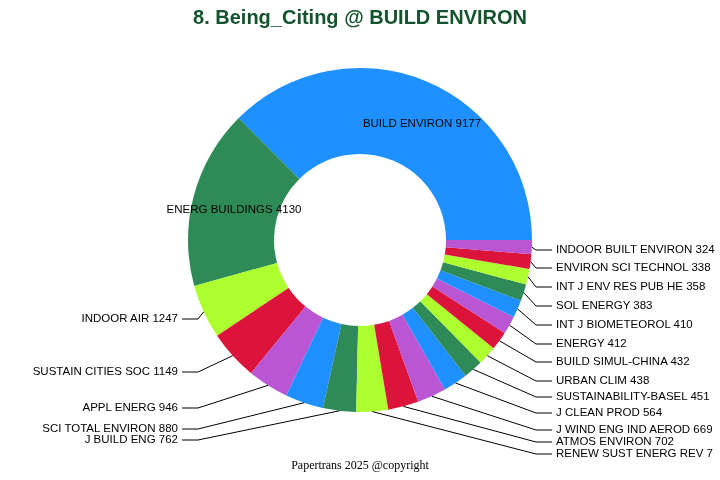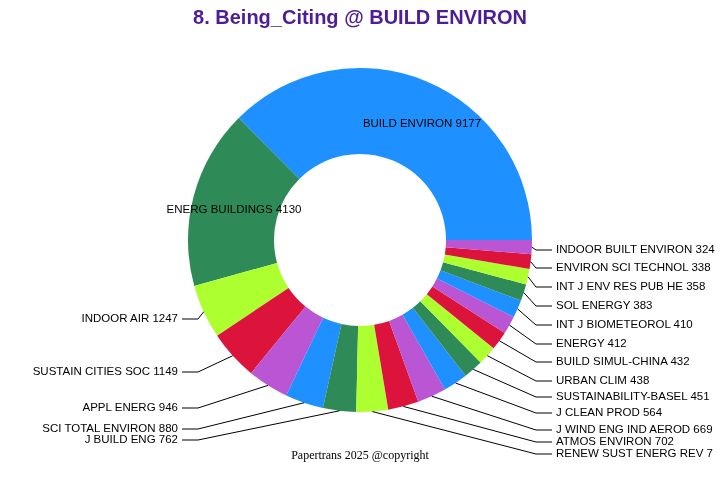--- a/index.html
+++ b/index.html
@@ -4,7 +4,7 @@
   <style>
     html, body { margin: 0; padding: 0; background: #ffffff; }
     body { width: 720px; height: 480px; position: relative; overflow: hidden; font-family: "Liberation Sans", sans-serif; }
-    #chart-title { position: absolute; left: 0; top: 6px; width: 720px; text-align: center; font-size: 20px; font-weight: bold; color: #4c1d95; }
+    #chart-title { position: absolute; left: 0; top: 6px; width: 720px; text-align: center; font-size: 20px; font-weight: bold; color: #14532d; }
     #chart-svg { position: absolute; left: 0; top: 0; }
     #footer-note { position: absolute; left: 0; top: 448px; width: 720px; text-align: center; font-family: "Liberation Serif", serif; font-size: 12px; color: #000; }
     .slice-label { font-family: "Liberation Sans", sans-serif; font-size: 11.5px; fill: #000; }

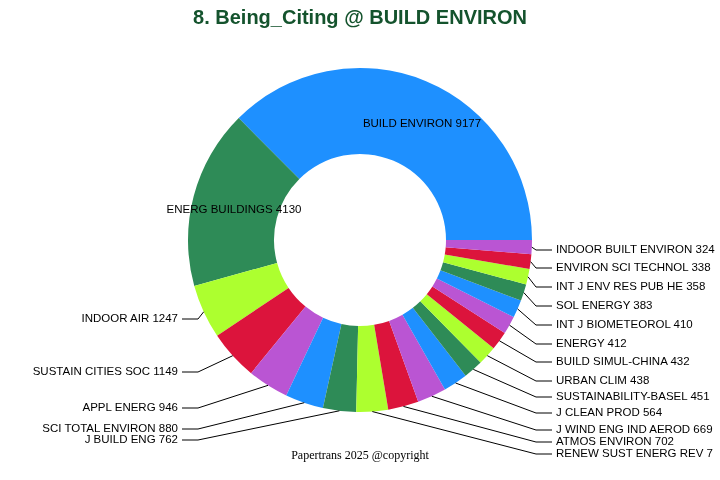--- a/index.html
+++ b/index.html
@@ -6,7 +6,7 @@
     body { width: 720px; height: 480px; position: relative; overflow: hidden; font-family: "Liberation Sans", sans-serif; }
     #chart-title { position: absolute; left: 0; top: 6px; width: 720px; text-align: center; font-size: 20px; font-weight: bold; color: #14532d; }
     #chart-svg { position: absolute; left: 0; top: 0; }
-    #footer-note { position: absolute; left: 0; top: 448px; width: 720px; text-align: center; font-family: "Liberation Serif", serif; font-size: 12px; color: #000; }
+    #footer-note { position: absolute; left: 0; top: 458px; width: 720px; text-align: center; font-family: "Liberation Serif", serif; font-size: 12px; color: #000; }
     .slice-label { font-family: "Liberation Sans", sans-serif; font-size: 11.5px; fill: #000; }
   </style>
 </head>

